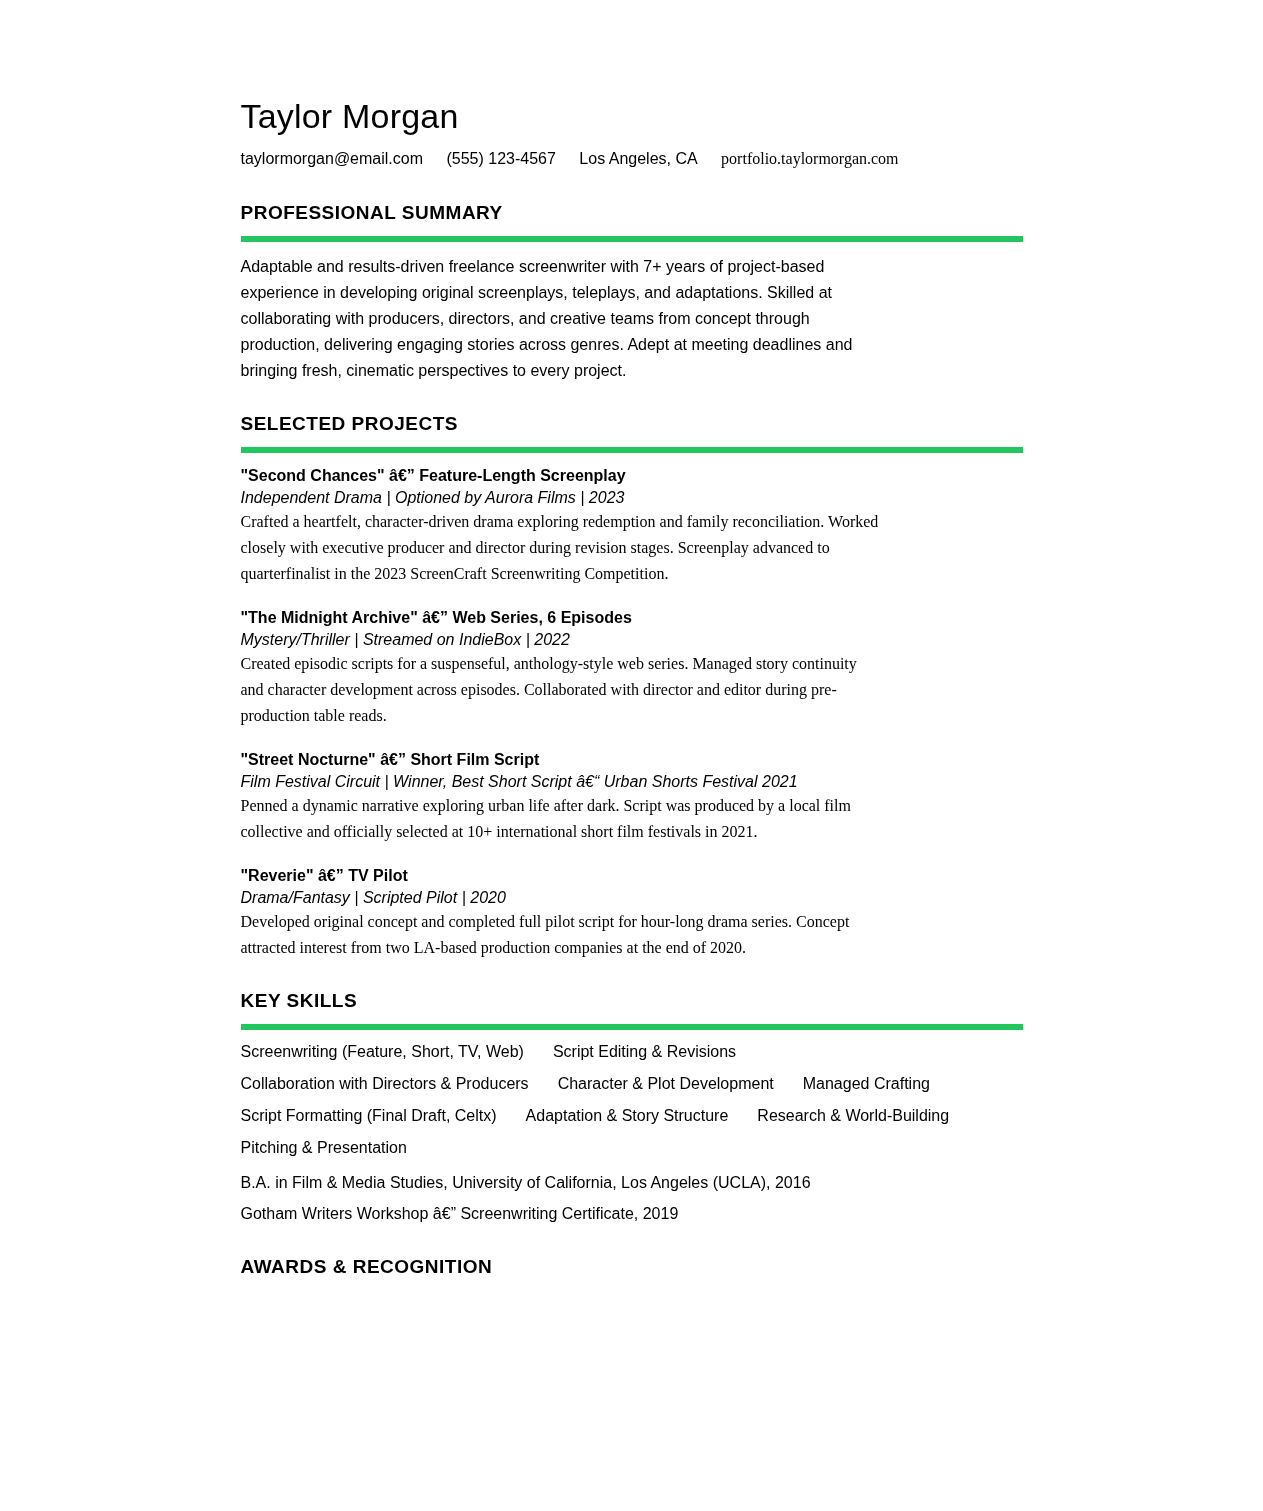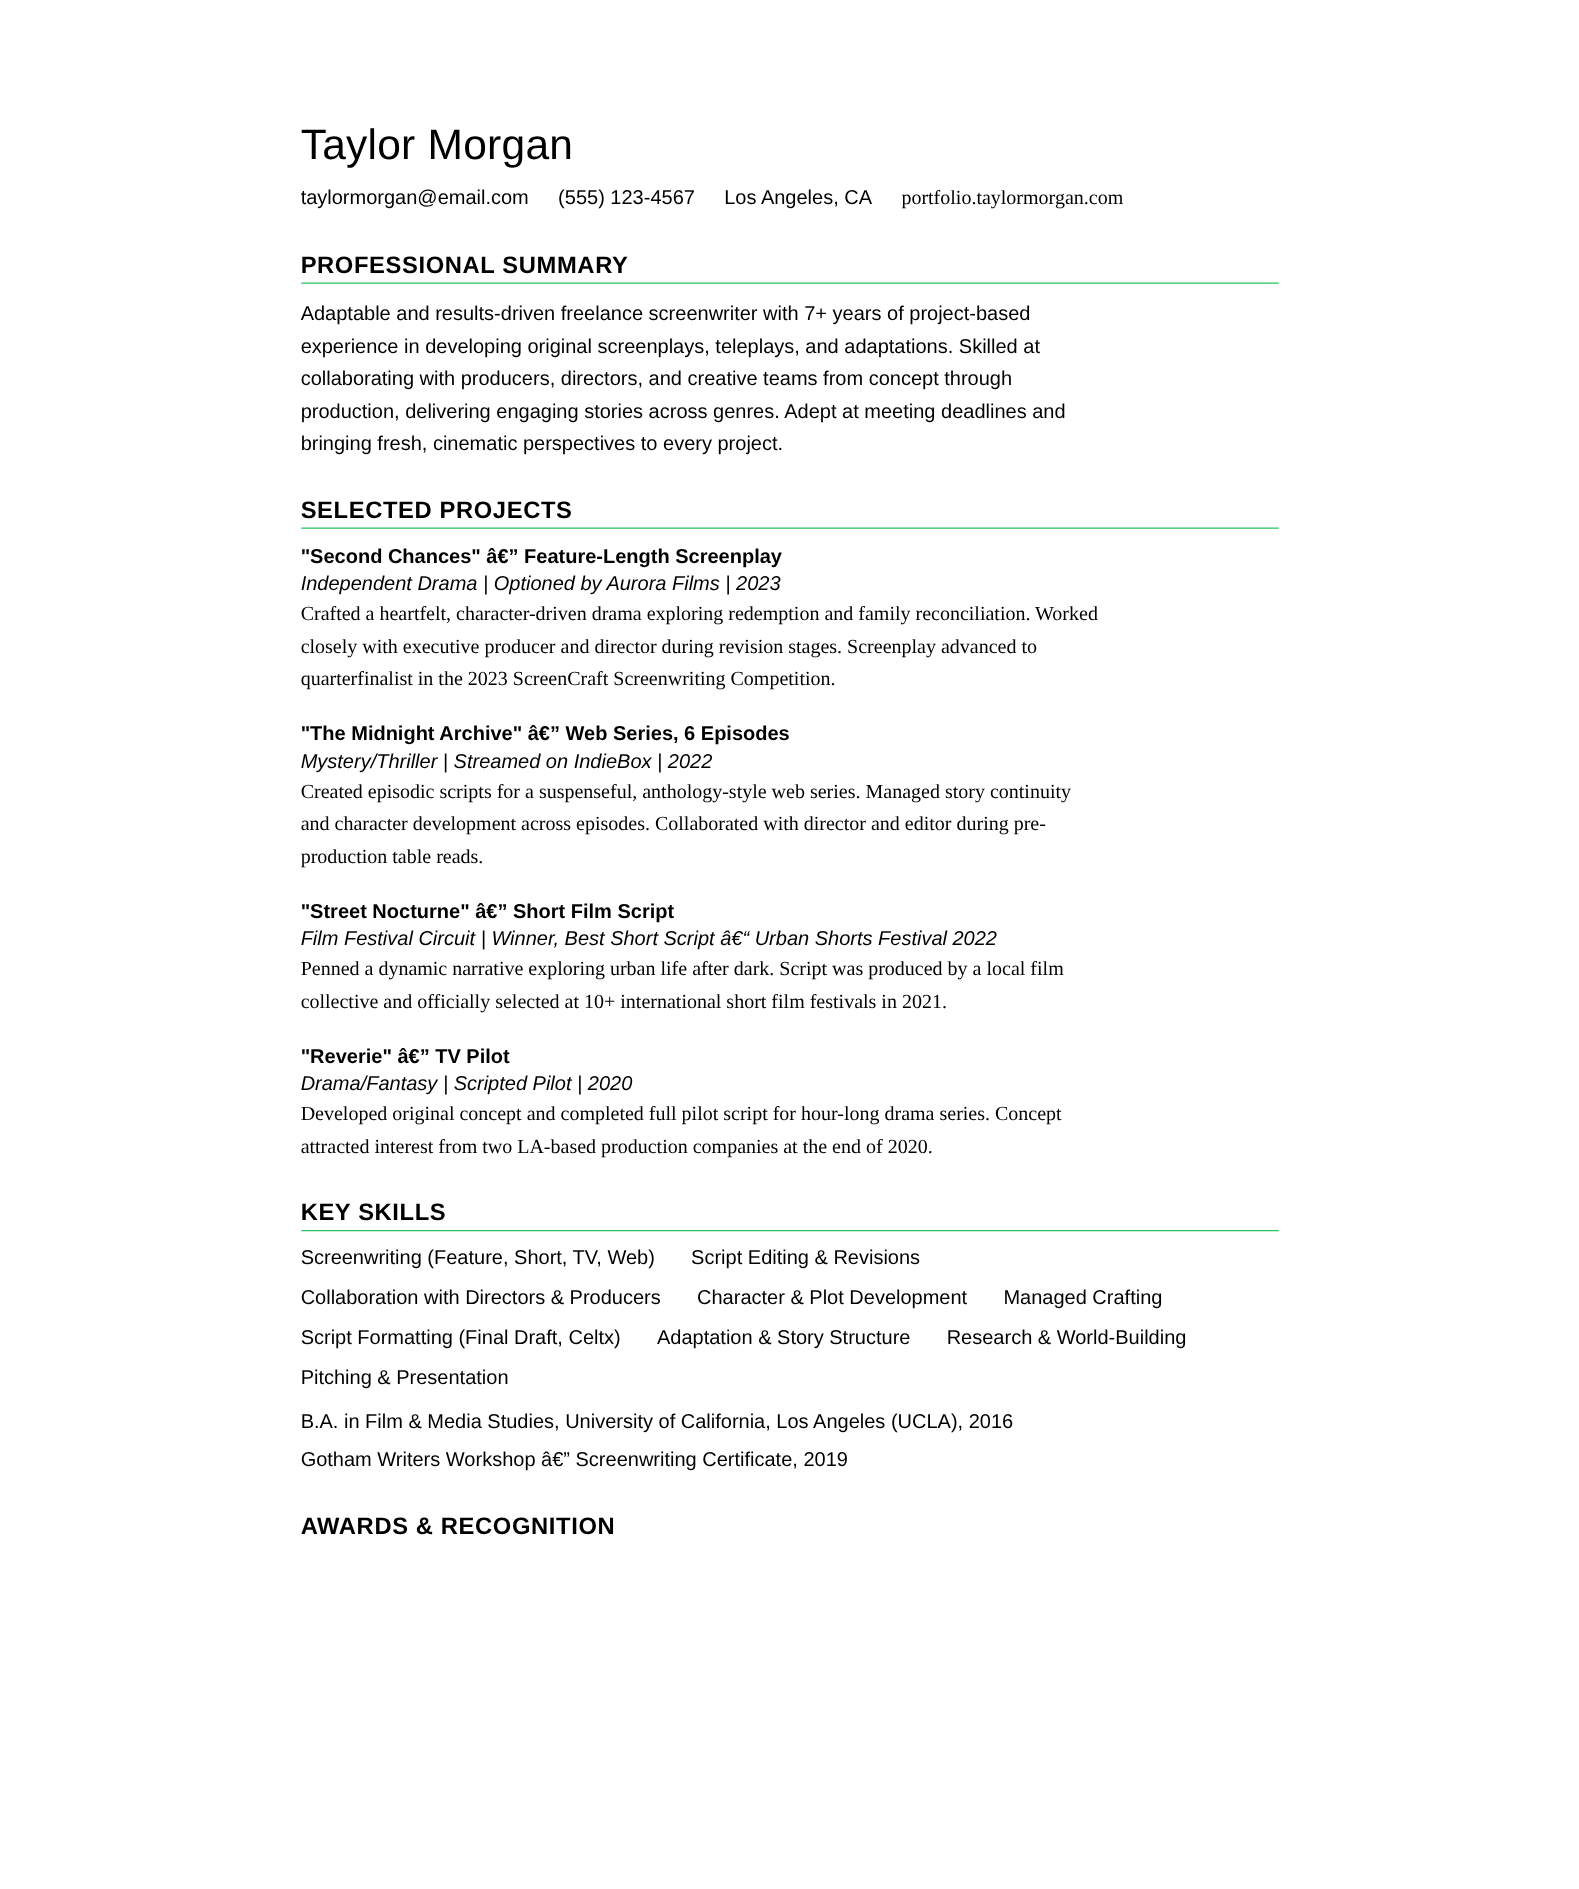--- a/index.html
+++ b/index.html
@@ -44,8 +44,8 @@
     line-height: 23px;
     font-weight: 700;
     letter-spacing: 0.5px;
-    padding-bottom: 2px;
-    border-bottom: 1px solid #22c55e;
+    padding-bottom: 12px;
+    border-bottom: 6px solid #22c55e;
   }
   .section--first h2 { margin-top: 33px; }
   .section h2.no-rule {

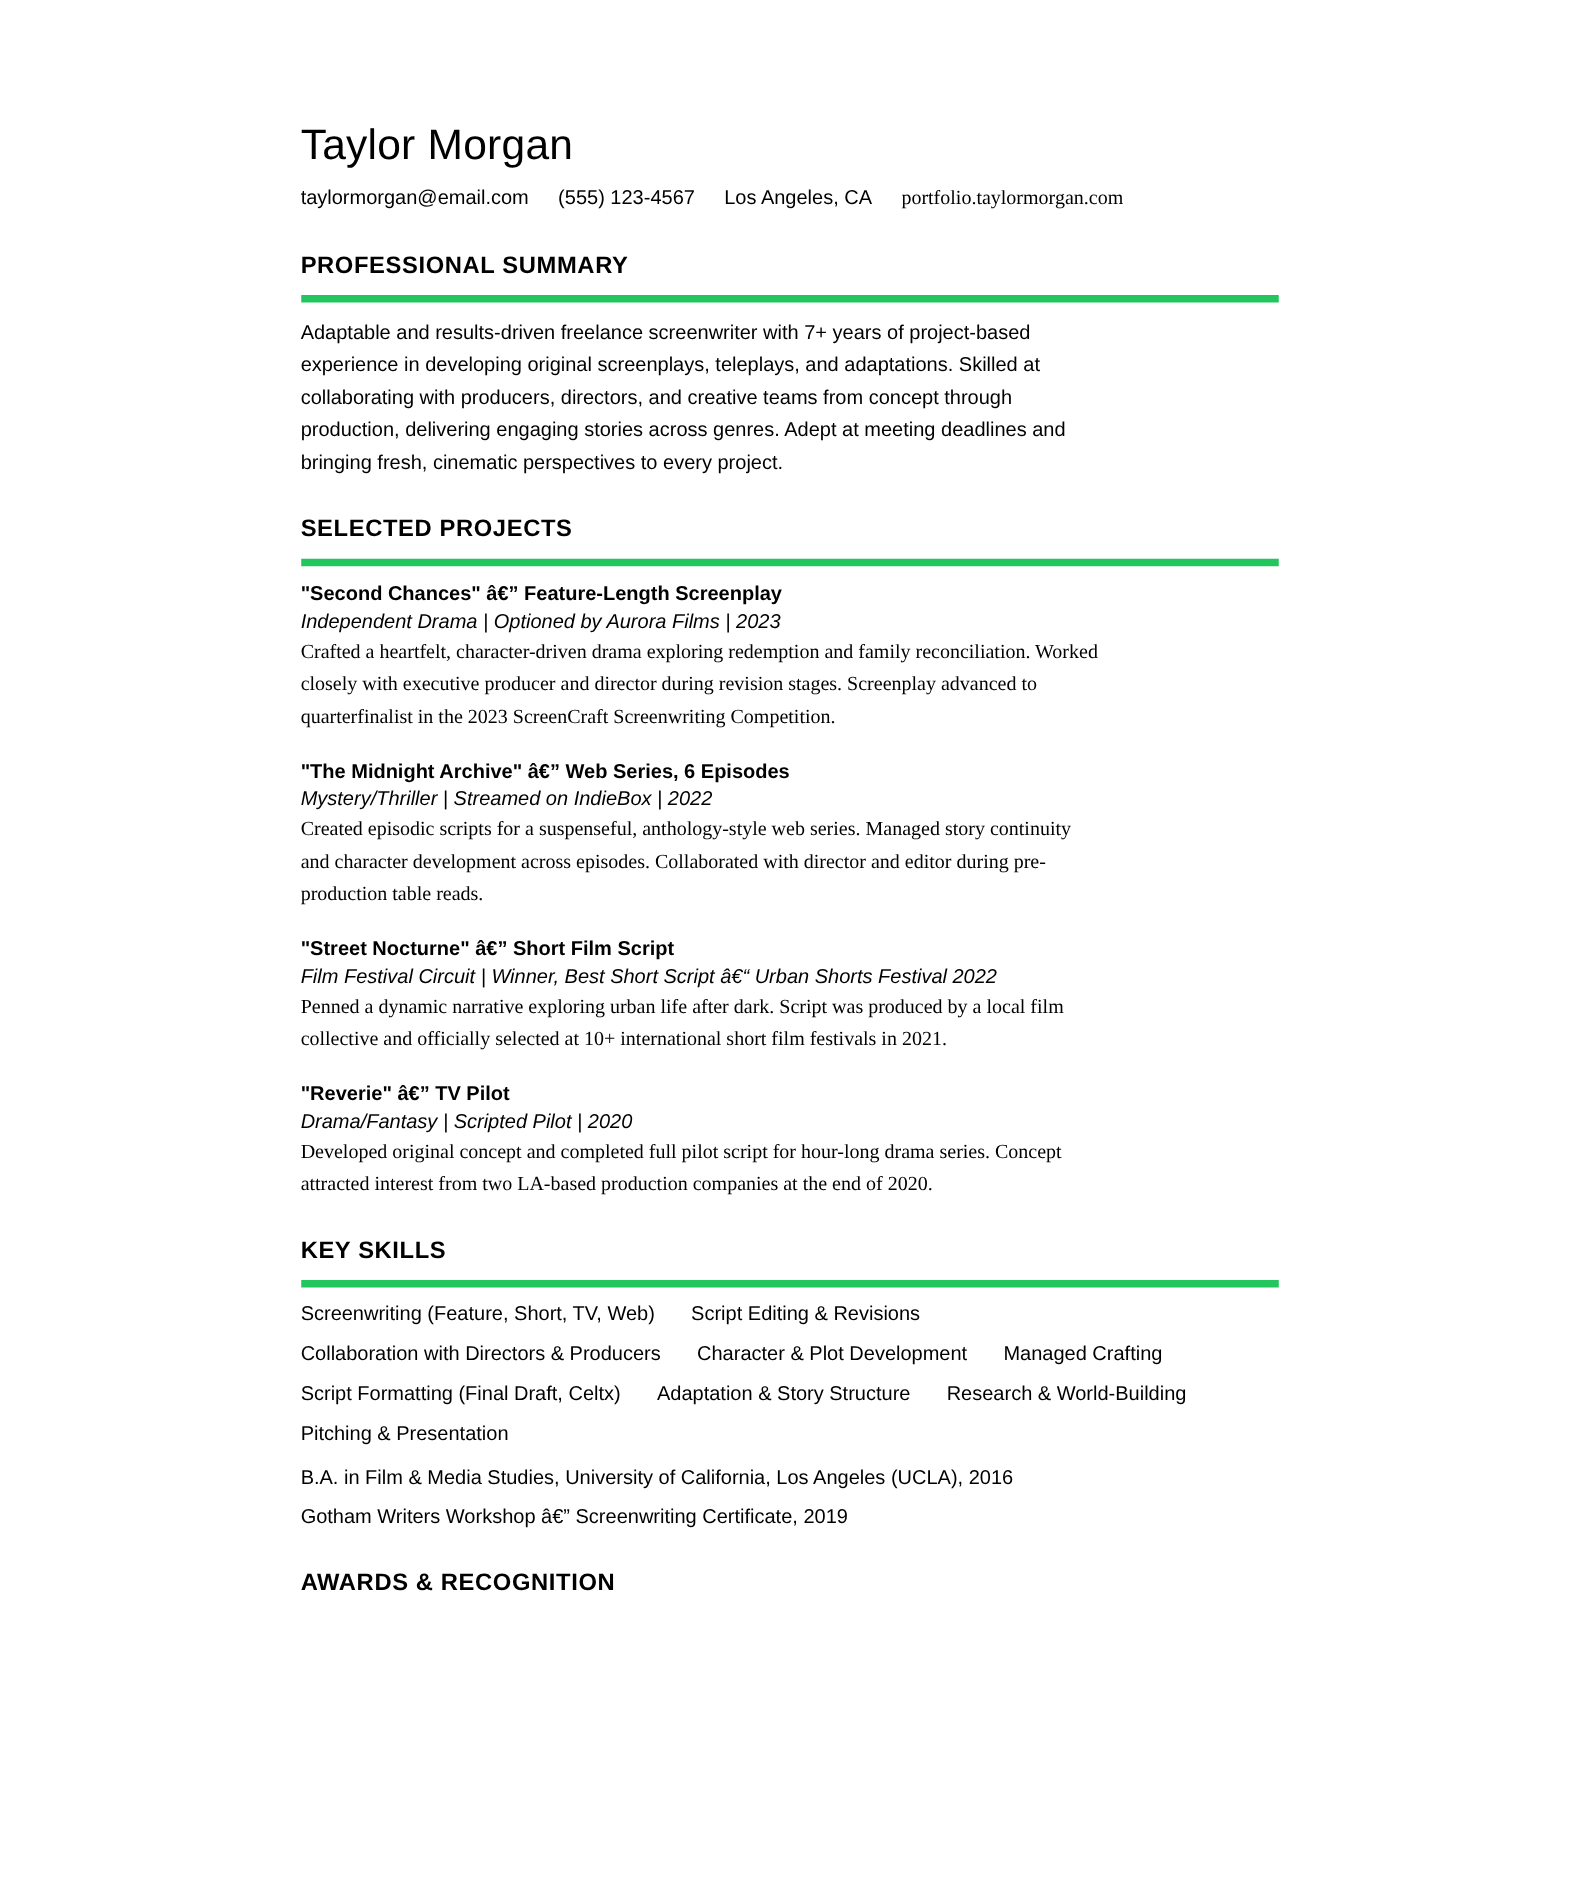--- a/index.html
+++ b/index.html
@@ -141,7 +141,7 @@
 
     <div class="project">
       <h3>"Street Nocturne" â€” Short Film Script</h3>
-      <p class="meta">Film Festival Circuit | Winner, Best Short Script â€“ Urban Shorts Festival 2022</p>
+      <p class="meta">Film Festival Circuit | Winner, Best Short Script â€“ Urban Shorts Festival 2021</p>
       <p class="desc">Penned a dynamic narrative exploring urban life after dark. Script was produced by a local film
 collective and officially selected at 10+ international short film festivals in 2021.</p>
     </div>

